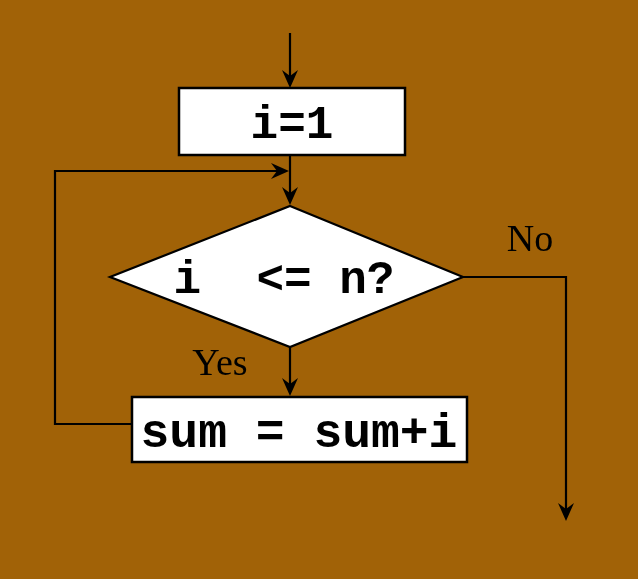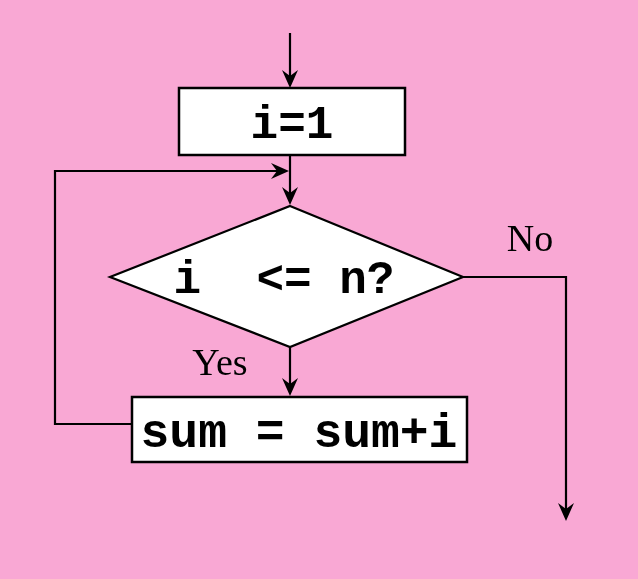--- a/index.html
+++ b/index.html
@@ -11,7 +11,7 @@
     position: relative;
     width: 638px;
     height: 579px;
-    background: #f9a8d4;
+    background: #a16207;
     overflow: hidden;
   }
   svg text {

